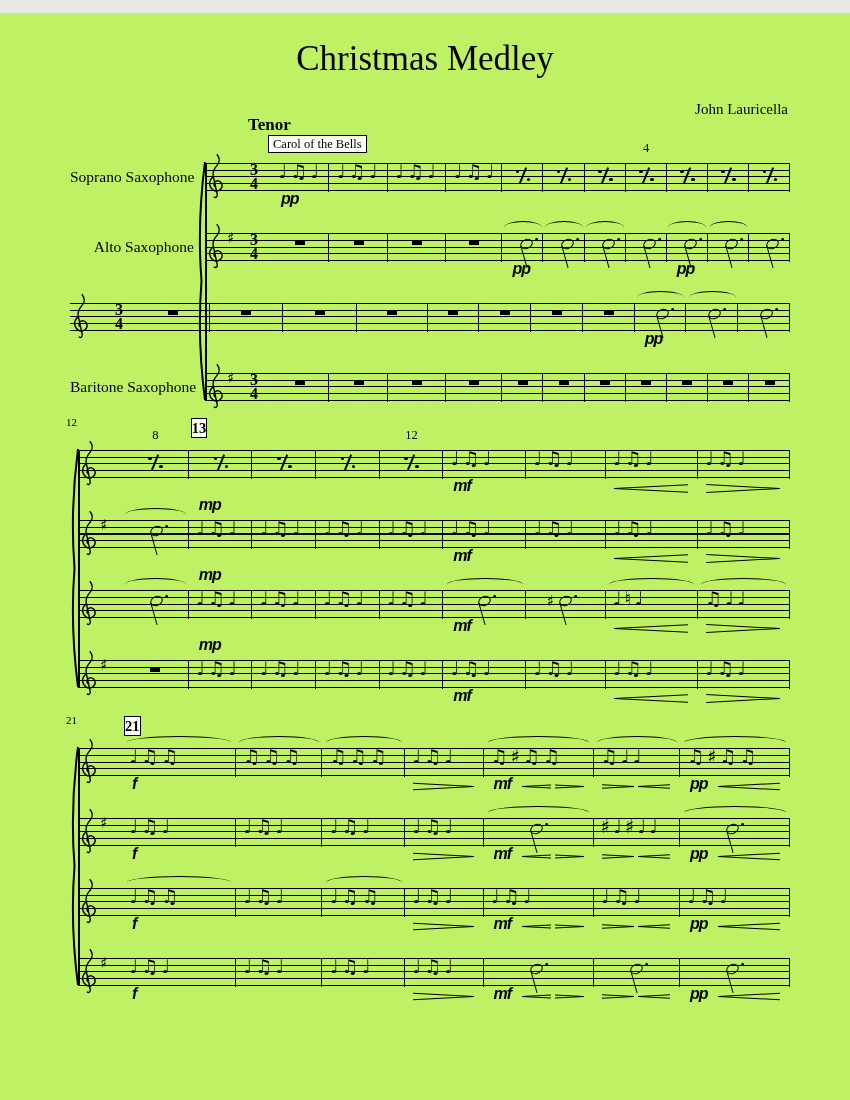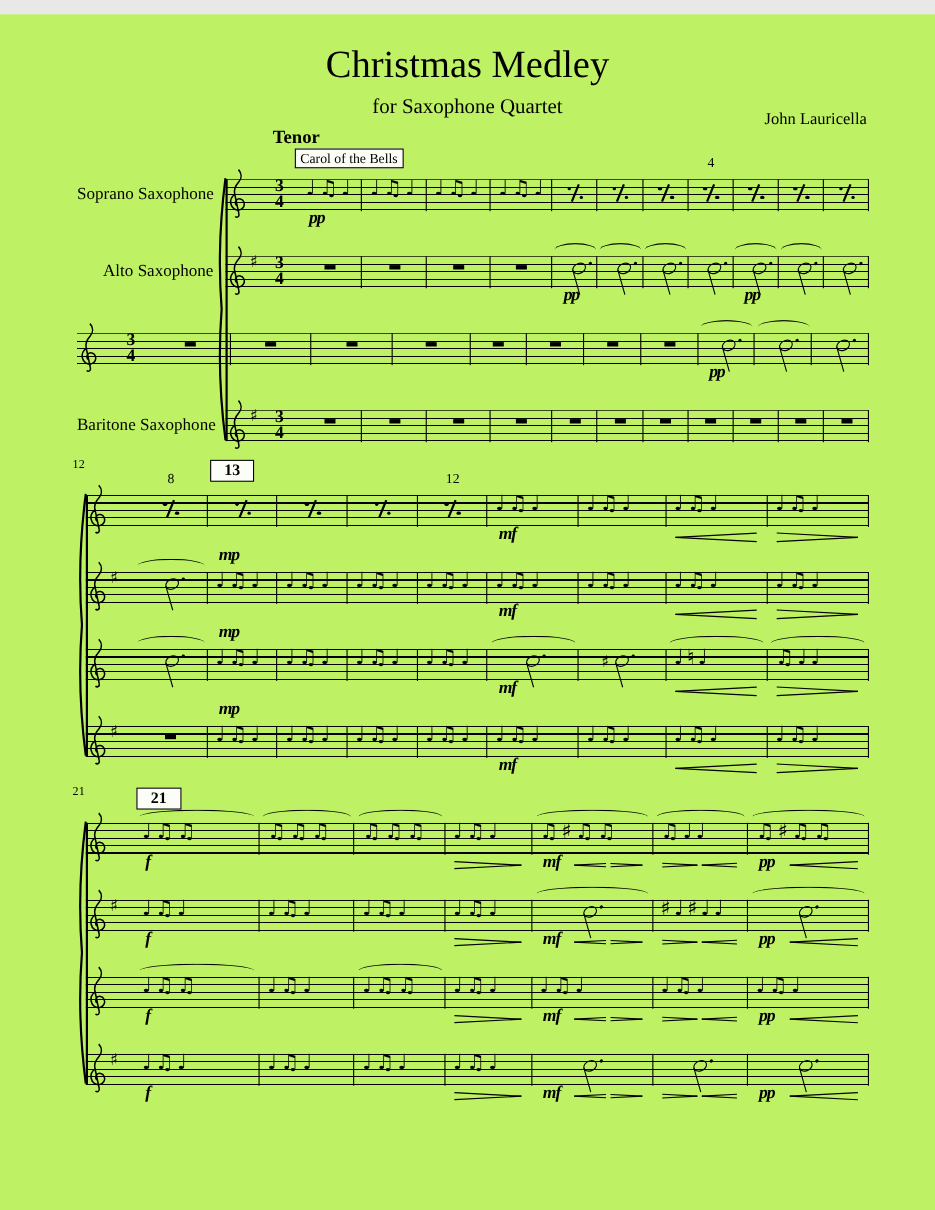--- a/index.html
+++ b/index.html
@@ -70,7 +70,6 @@
 
 <div class="page">
   <div class="title">Christmas Medley</div>
-  <div class="subtitle">for Saxophone Quartet</div>
   <div class="composer">John Lauricella</div>
   <div class="tempo">Tenor</div>
   <div class="songbox">Carol of the Bells</div>

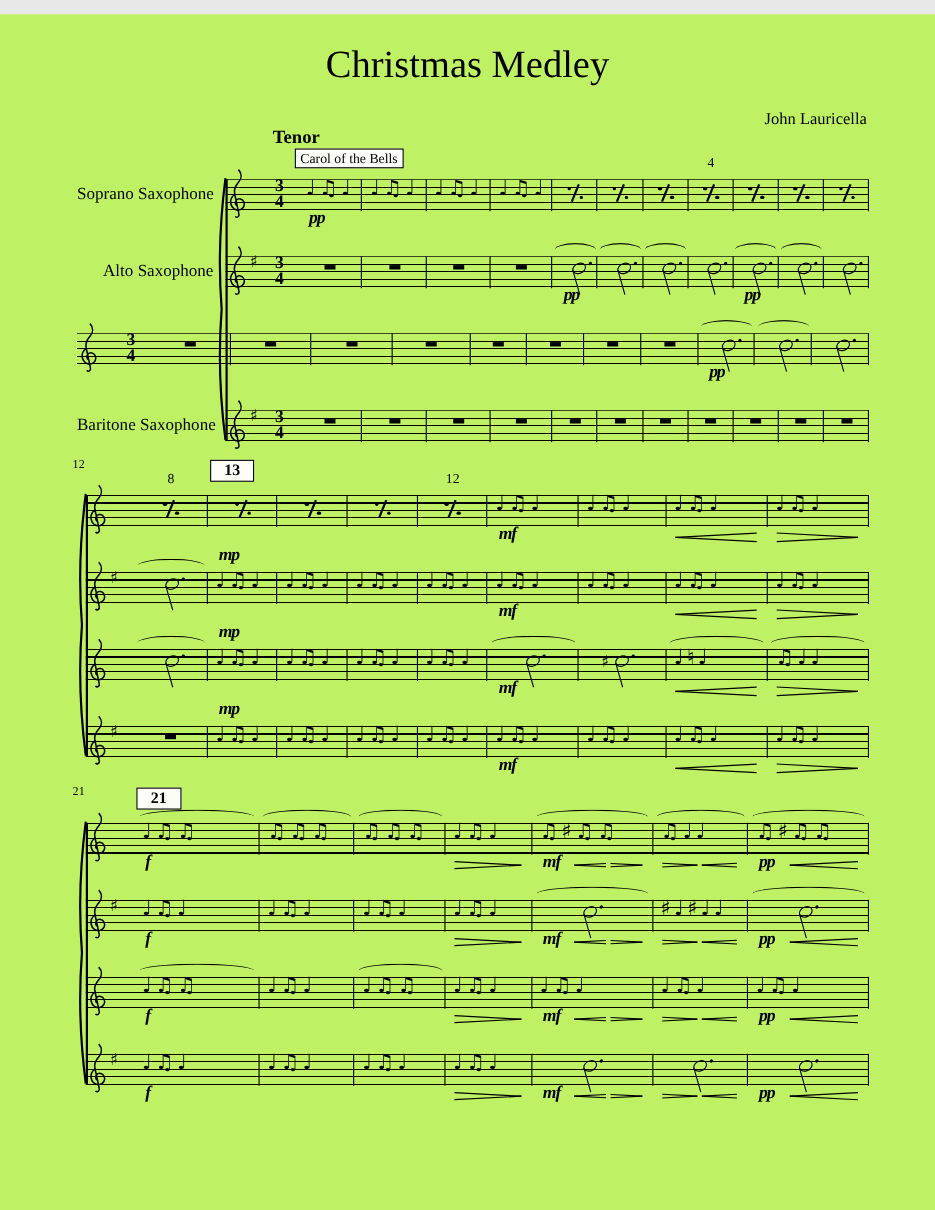--- a/index.html
+++ b/index.html
@@ -53,7 +53,7 @@
        font-size:14.5px;padding:0 12px;line-height:18px;background:#fdfdf7;z-index:2;}
   .mnum-above{position:absolute;top:0;left:0;width:100%;text-align:center;font-size:12.5px;}
   .dyn{position:absolute;top:49px;left:10px;font-style:italic;font-weight:bold;font-size:16px;
-       font-family:Liberation Serif, serif;letter-spacing:-1px;z-index:2;}
+       font-family:Liberation Sans, sans-serif;letter-spacing:-1px;z-index:2;}
   .dyn.above{top:-2px;}
   .hpw{position:absolute;top:55px;left:8px;right:10px;height:10px;display:flex;gap:4px;}
   .hpw.afterdyn{left:38px;}

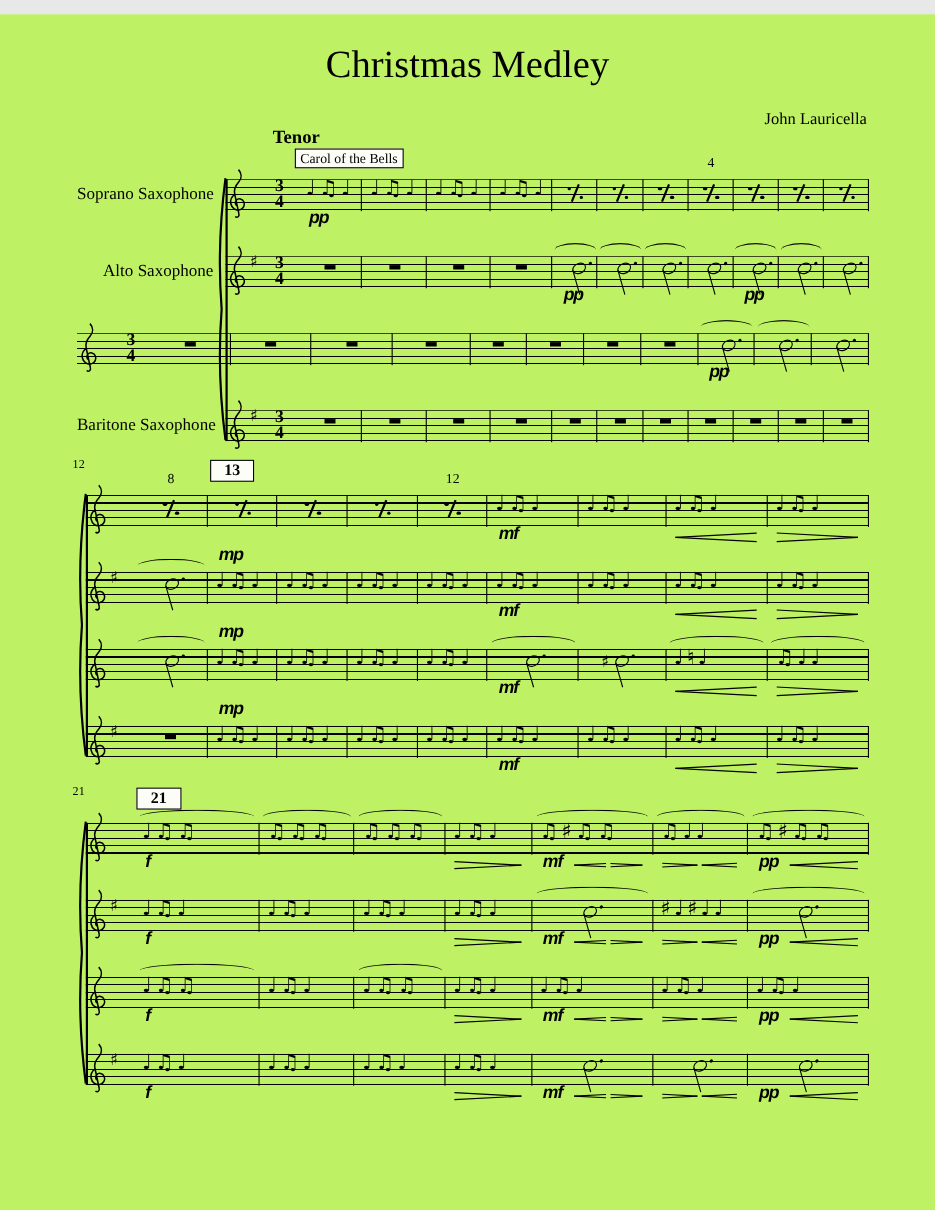--- a/index.html
+++ b/index.html
@@ -50,7 +50,7 @@
   .slur{position:absolute;left:4%;right:4%;top:10px;height:12px;
         border-top:1.6px solid #000;border-radius:100% 100% 0 0;}
   .reh{position:absolute;top:-10px;left:2px;border:1.6px solid #000;font-weight:bold;
-       font-size:14.5px;padding:0 12px;line-height:18px;background:#fdfdf7;z-index:2;}
+       font-size:14.5px;padding:0 0;line-height:18px;background:#fdfdf7;z-index:2;}
   .mnum-above{position:absolute;top:0;left:0;width:100%;text-align:center;font-size:12.5px;}
   .dyn{position:absolute;top:49px;left:10px;font-style:italic;font-weight:bold;font-size:16px;
        font-family:Liberation Sans, sans-serif;letter-spacing:-1px;z-index:2;}

